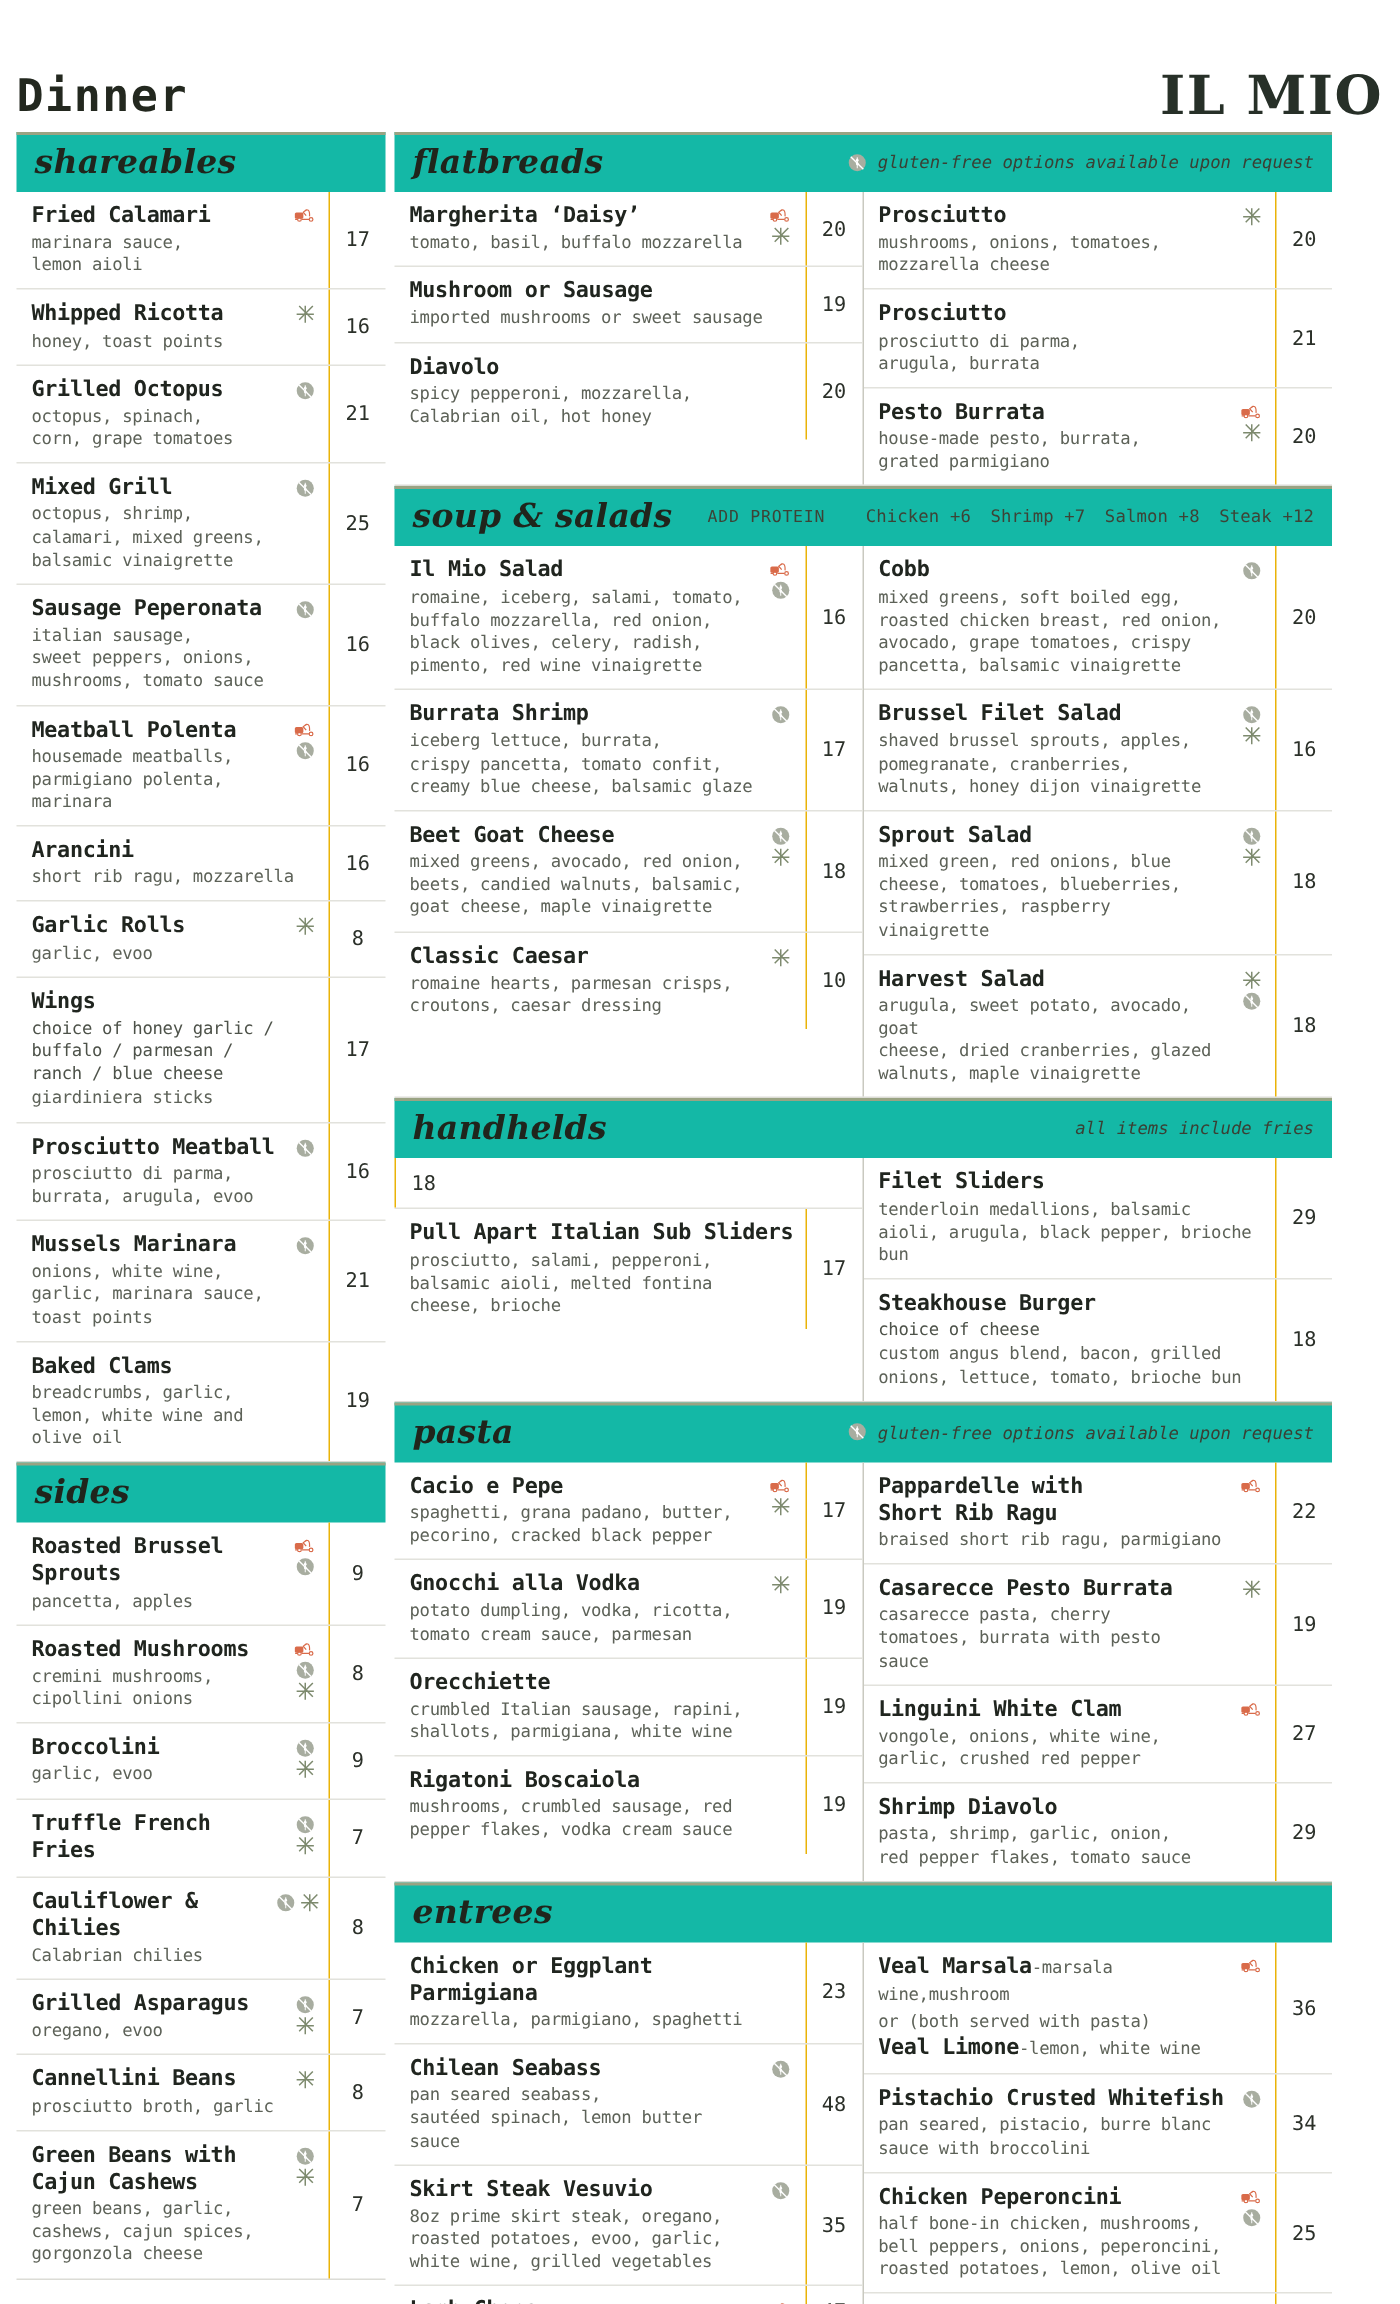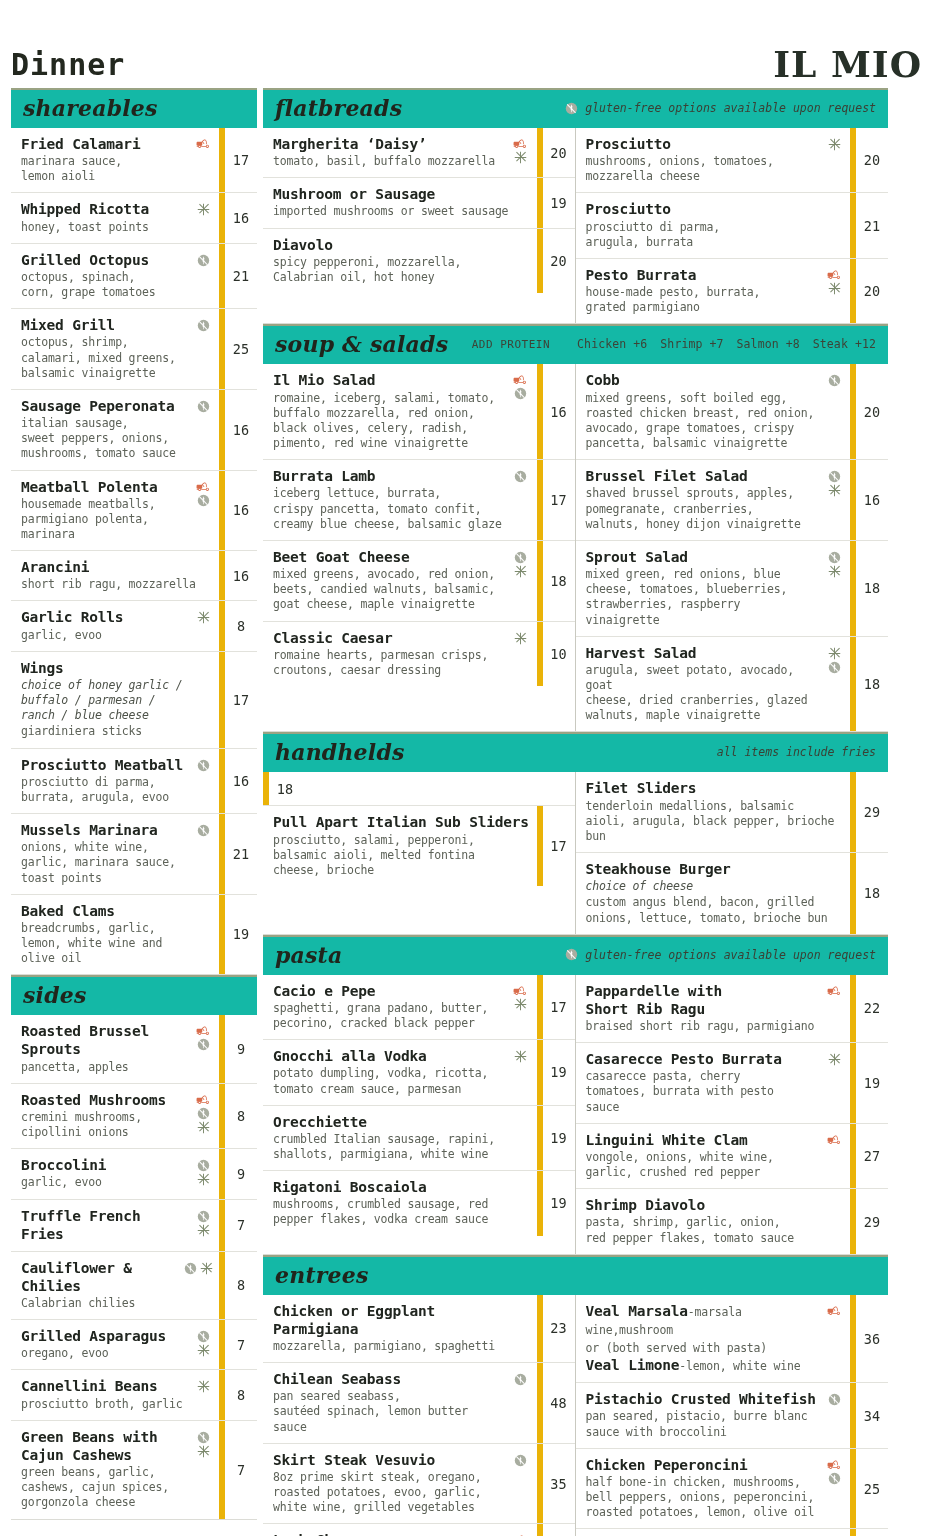--- a/index.html
+++ b/index.html
@@ -97,7 +97,7 @@
 
   .price {
     flex: 0 0 38px; width: 38px;
-    border-left: 6px solid #eab308;
+    border-left: 1px solid #eab308;
     display: flex; align-items: center; justify-content: center;
     font-size: 13.5px; color: #2b3029; font-weight: 400;
   }

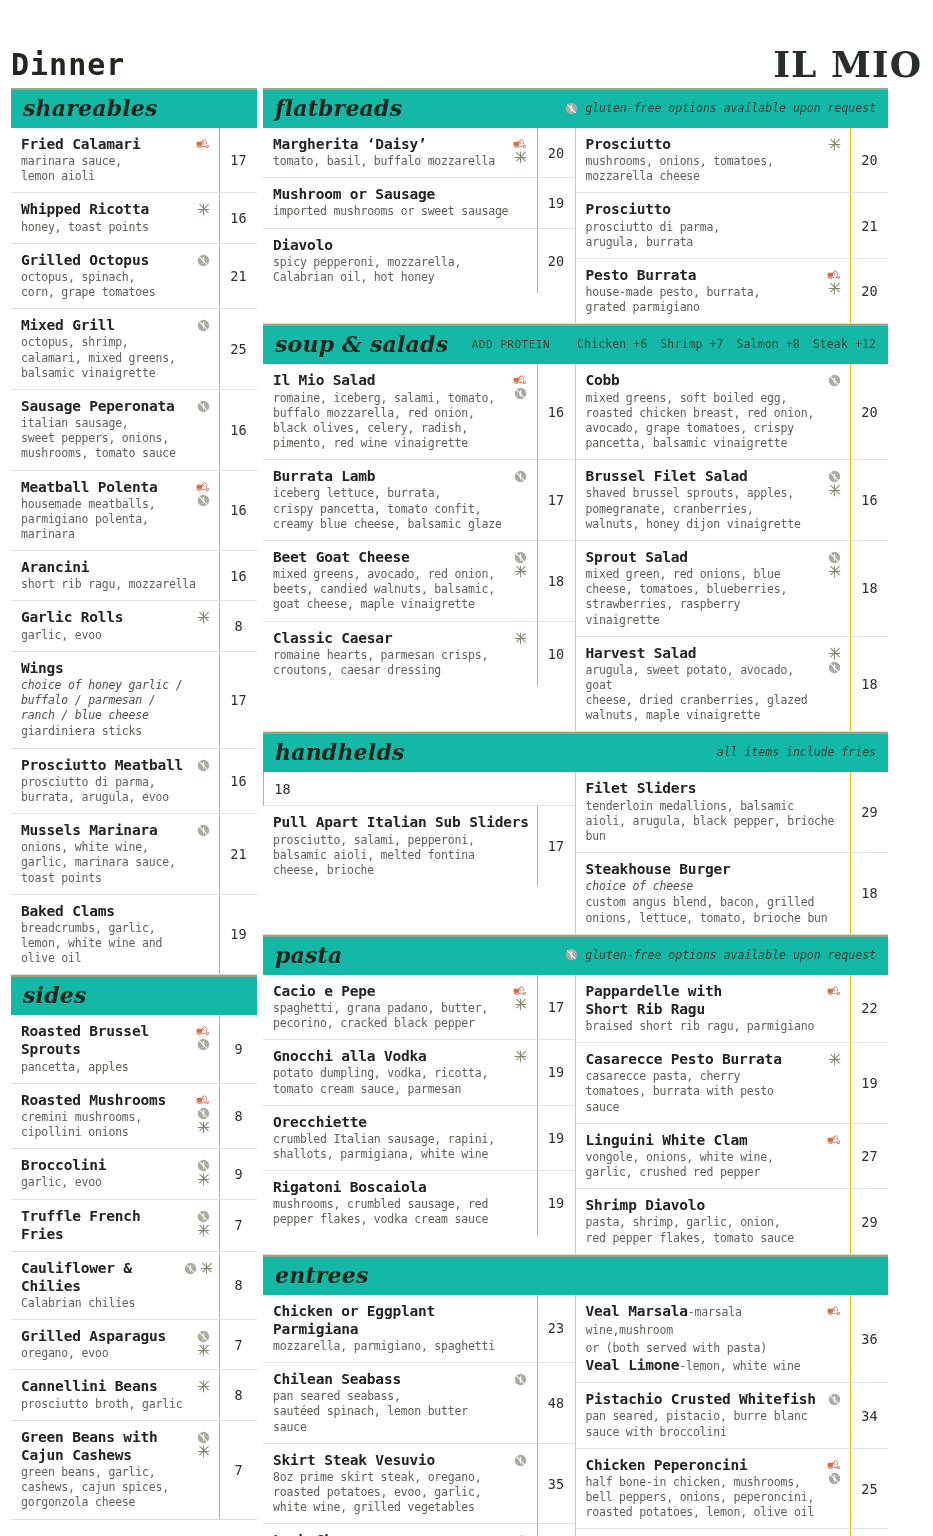--- a/index.html
+++ b/index.html
@@ -765,7 +765,7 @@
             <div class="row">
               <div class="row-body">
                 <div class="row-text">
-                  <div class="item-name">Burrata Lamb</div>
+                  <div class="item-name">Burrata Shrimp</div>
                   <div class="item-desc">iceberg lettuce, burrata,<br>crispy pancetta, tomato confit,<br>creamy blue cheese, balsamic glaze</div>
                 </div>
                 <div class="tags">

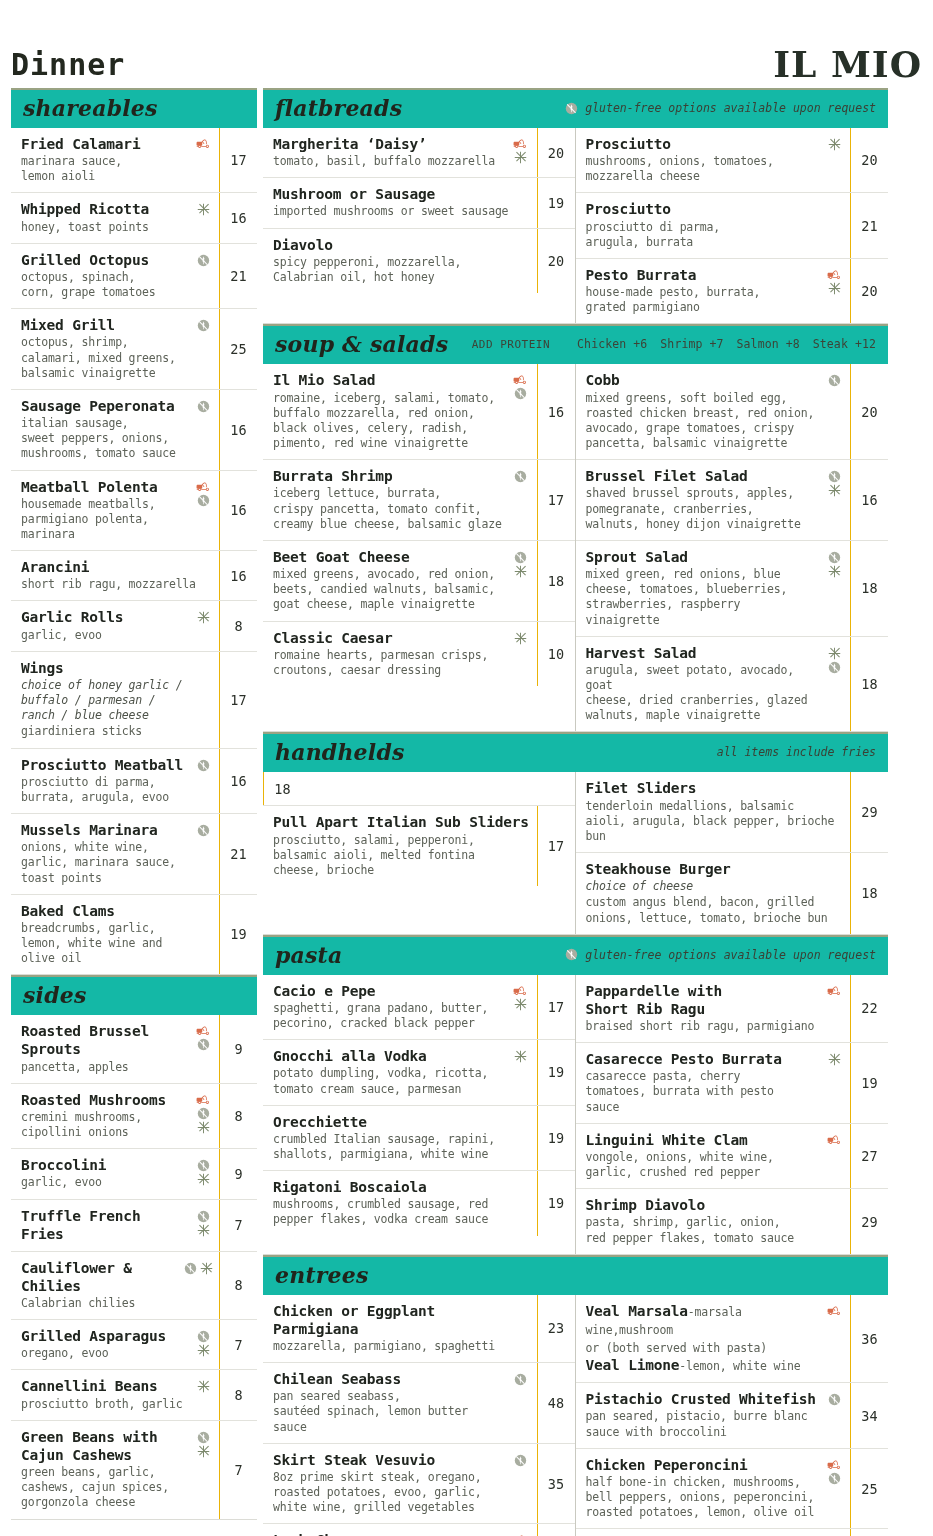--- a/index.html
+++ b/index.html
@@ -85,7 +85,7 @@
     font-size: 11.5px; color: #5d6258; line-height: 1.32; margin-top: 1px;
     letter-spacing: -0.2px;
   }
-  .item-desc.ital { font-style: italic; color: #4d5249; }
+  .item-desc.ital { color: #4d5249; }
   .inline-desc { font-weight: 400; font-size: 11.5px; color: #5d6258; }
 
   .tags {

